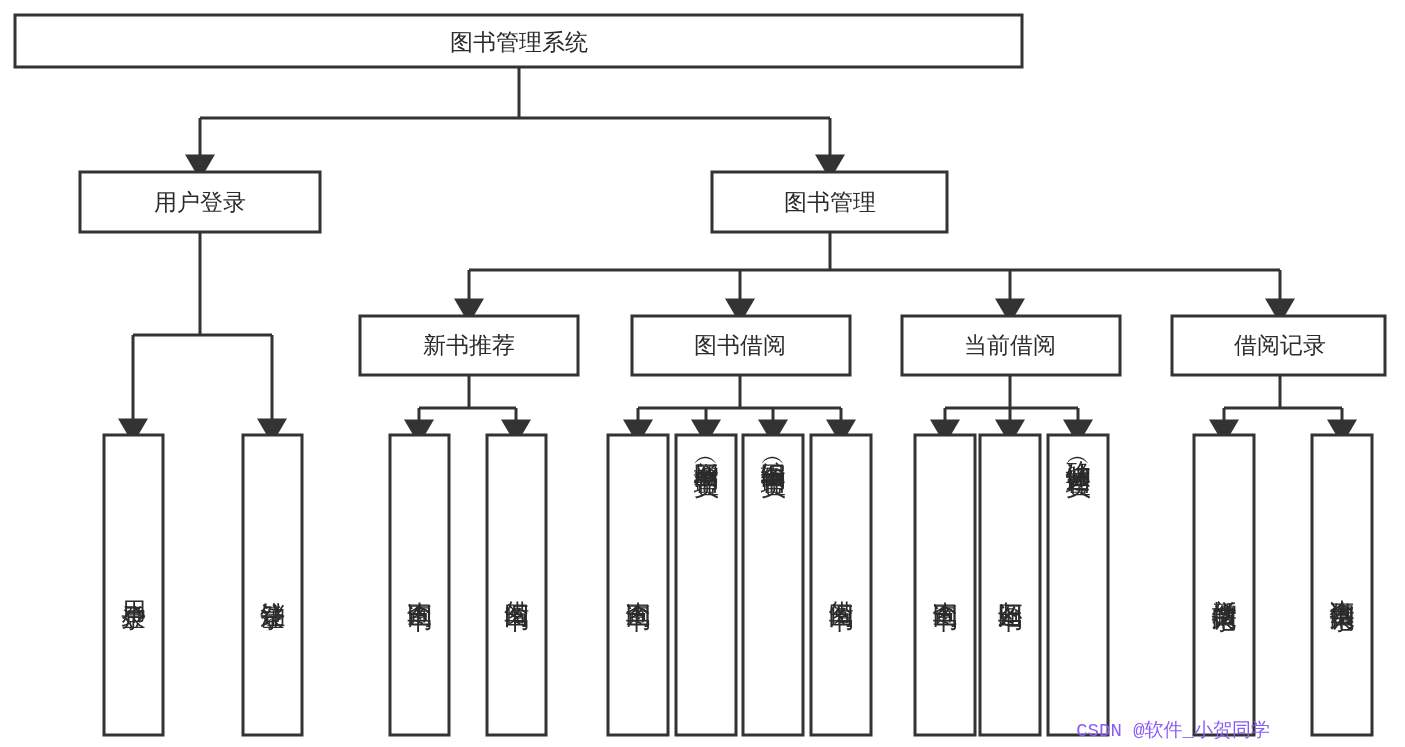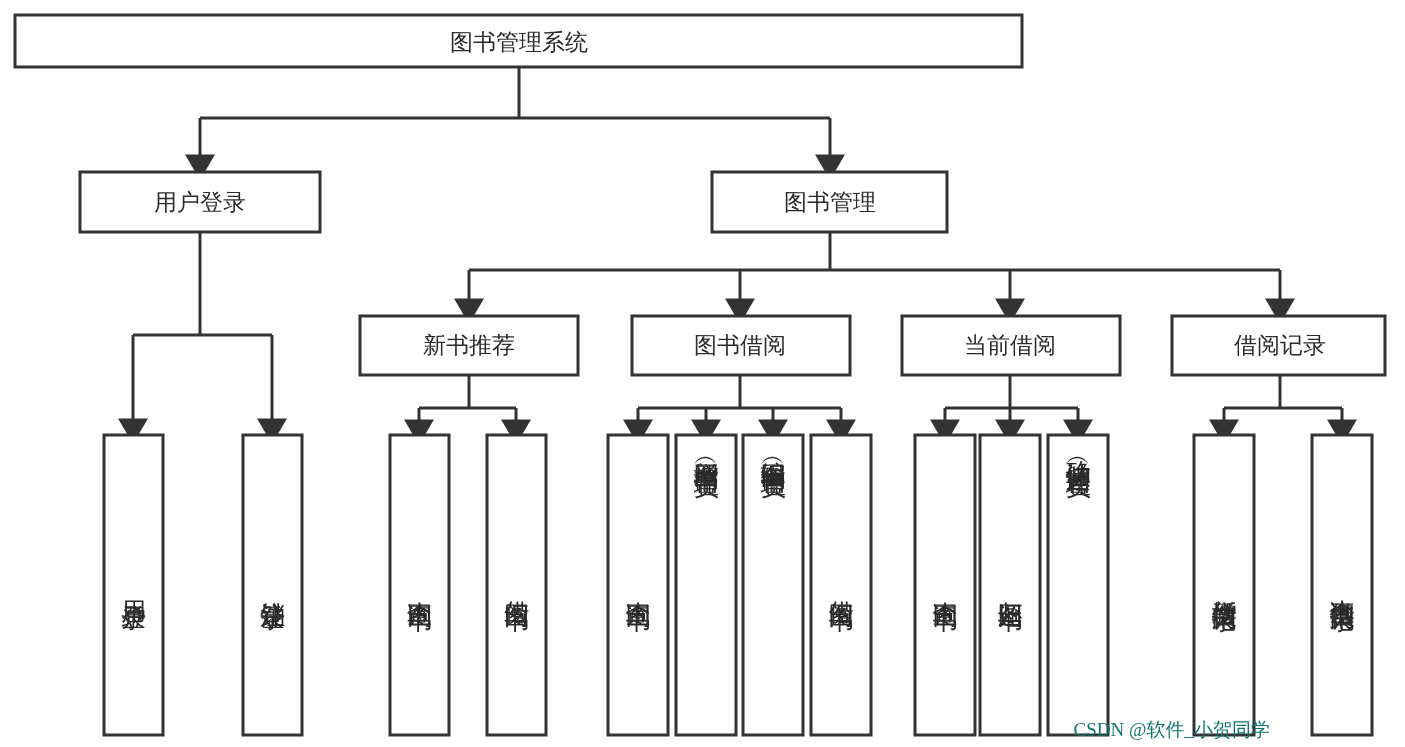--- a/index.html
+++ b/index.html
@@ -36,8 +36,8 @@
     position:absolute;
     right:8px;bottom:4px;
     font-size:19px;
-    color:#0f766e;
-    font-family:Liberation Serif, serif;
+    color:#8b5cf6;
+    font-family:Liberation Mono, monospace;
     white-space:nowrap;
   }
 </style>

